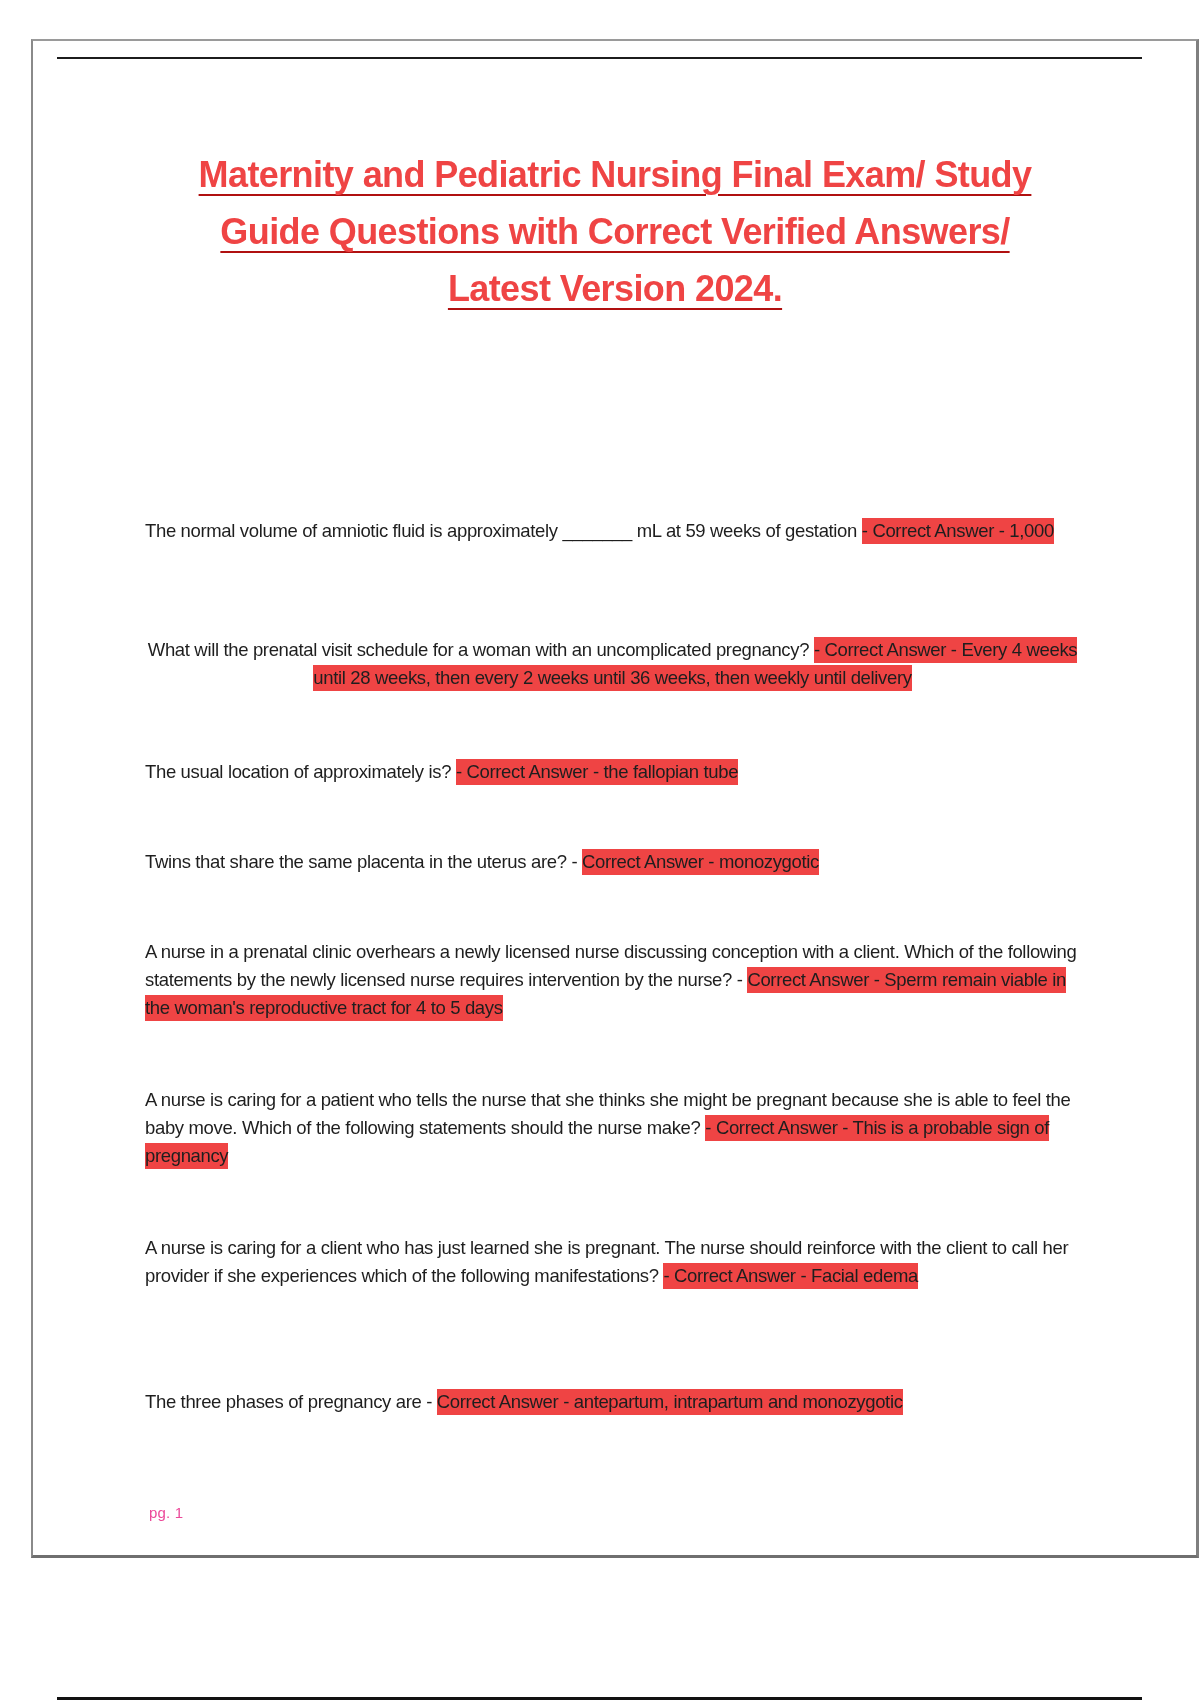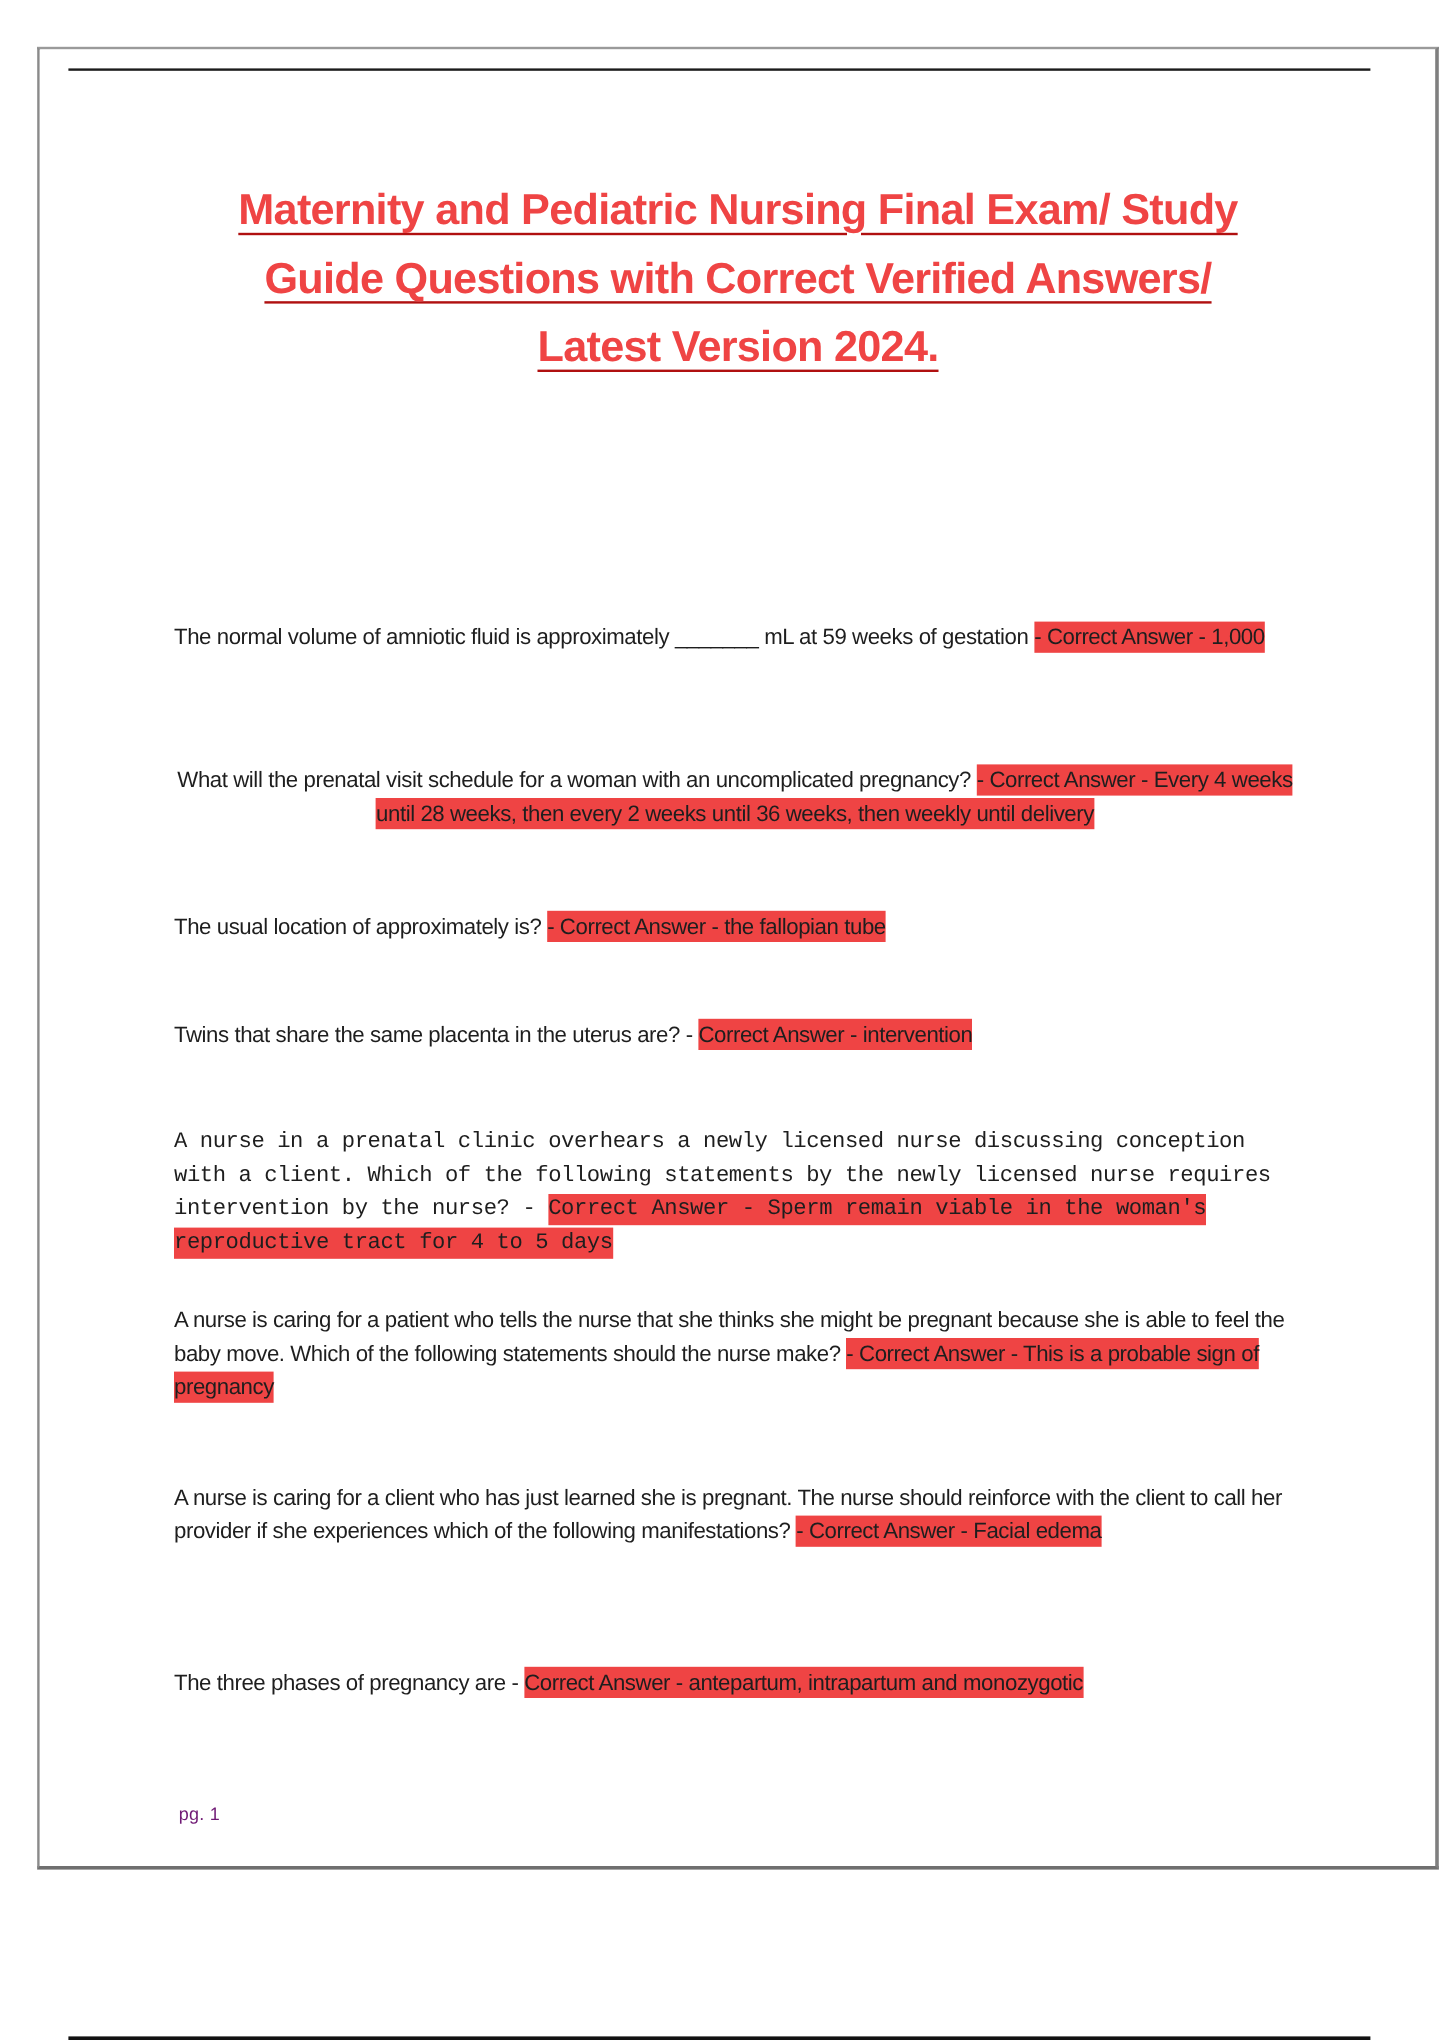--- a/index.html
+++ b/index.html
@@ -113,7 +113,7 @@
 </p>
 
 <p class="qa" style="top:848px;">
-  <span>Twins that share the same placenta in the uterus are? </span><span>- </span><span class="hl">Correct Answer - intervention</span>
+  <span>Twins that share the same placenta in the uterus are? </span><span>- </span><span class="hl">Correct Answer - monozygotic</span>
 </p>
 
 <p class="qa" style="top:938px;font-family:Liberation Mono, monospace;">

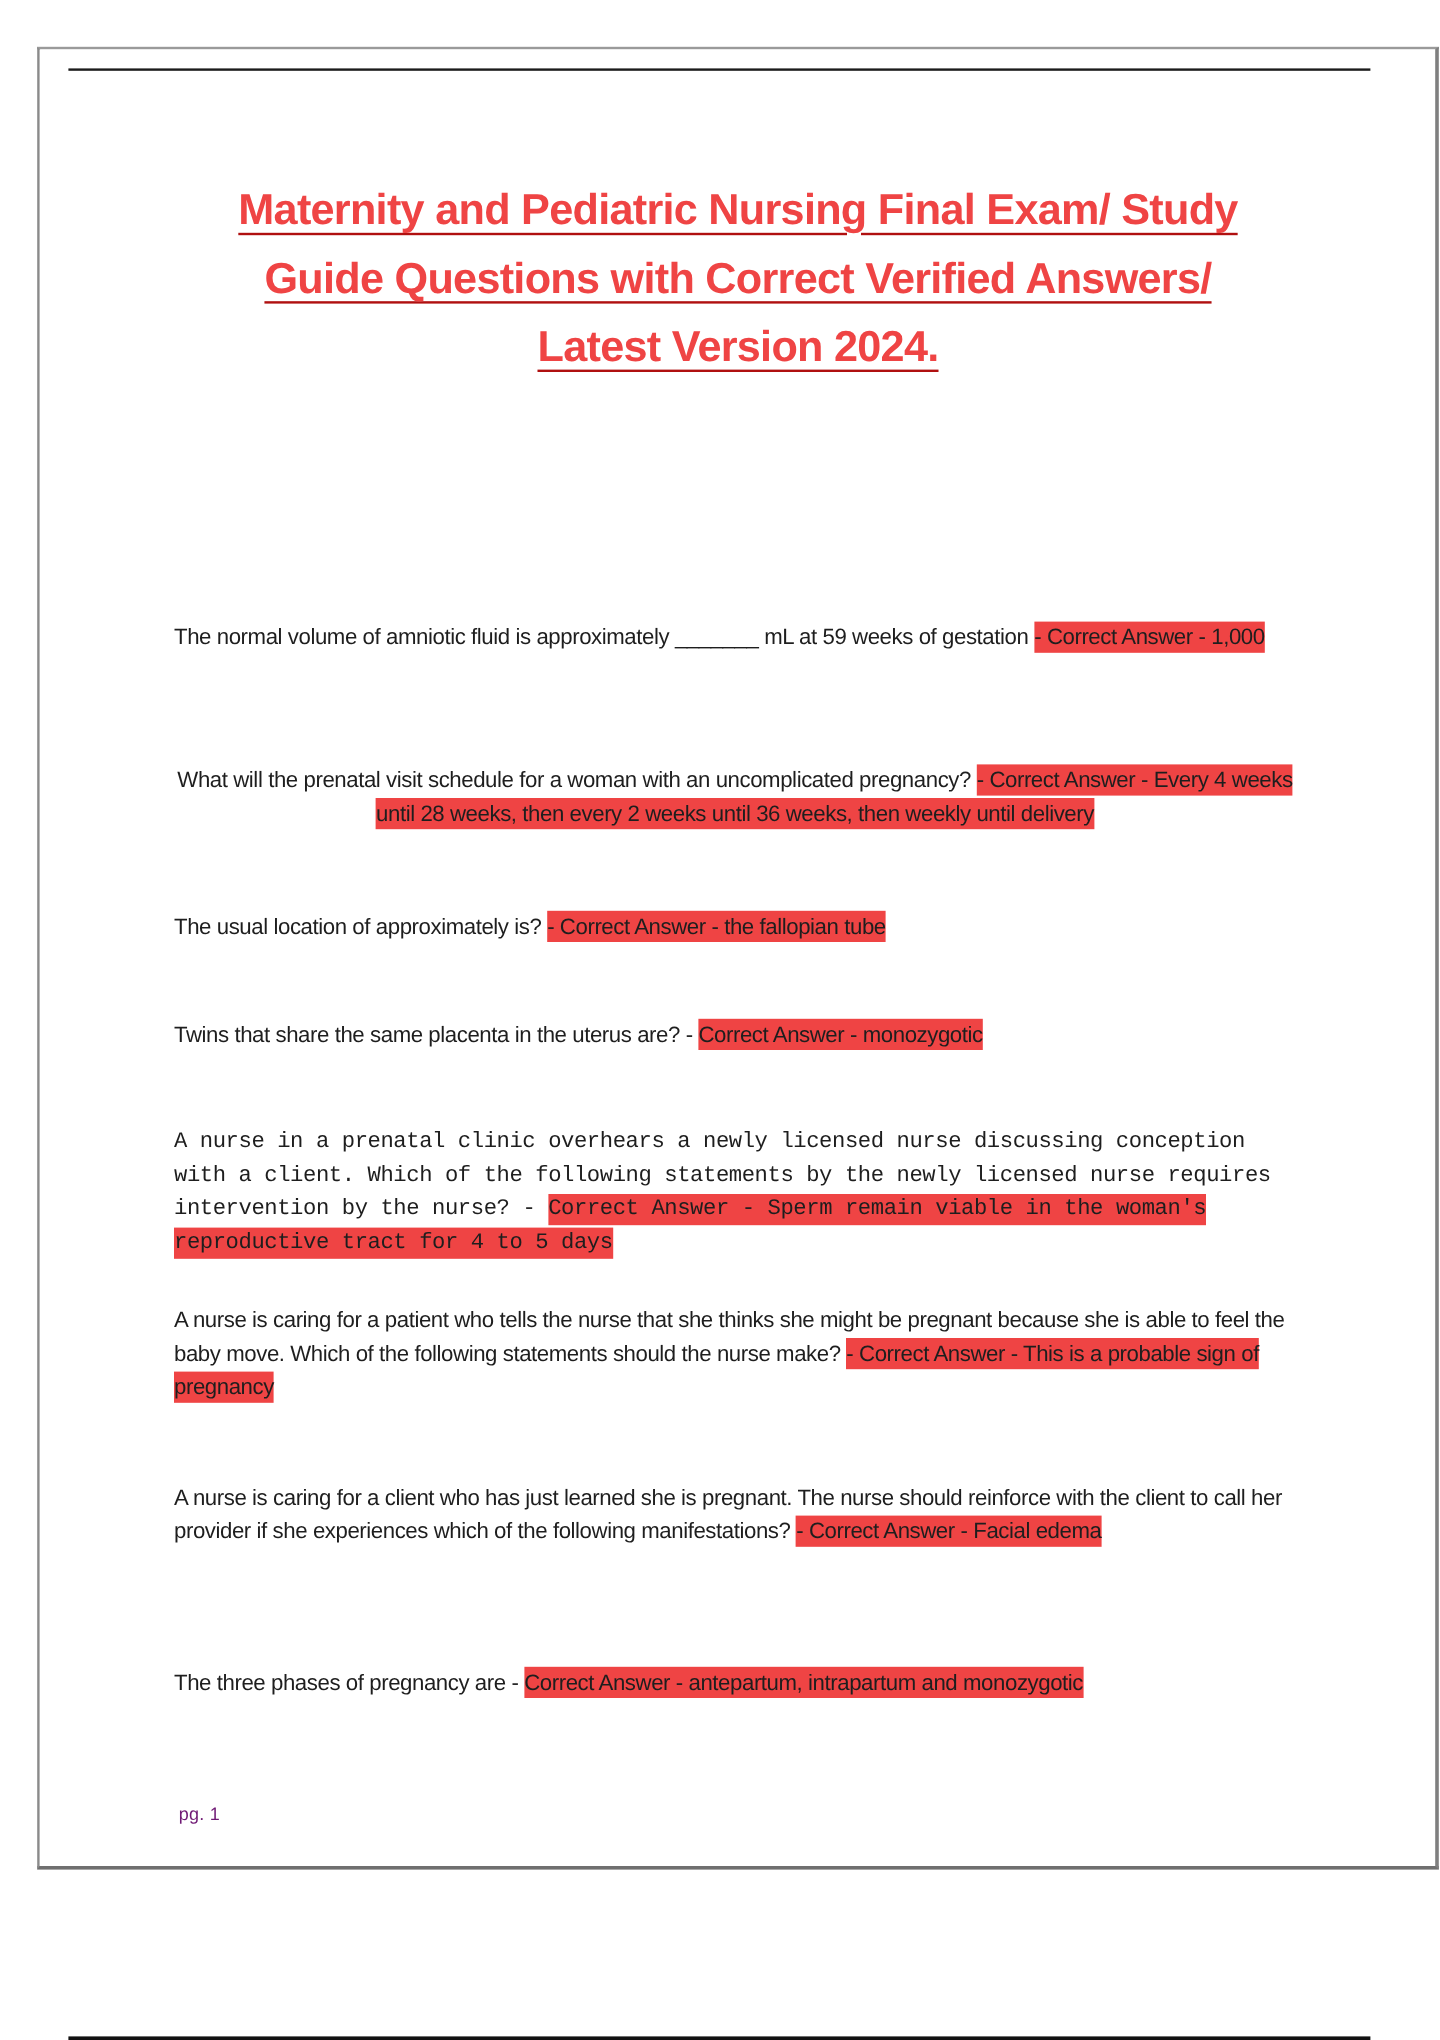--- a/index.html
+++ b/index.html
@@ -116,7 +116,7 @@
   <span>Twins that share the same placenta in the uterus are? </span><span>- </span><span class="hl">Correct Answer - monozygotic</span>
 </p>
 
-<p class="qa" style="top:938px;font-family:Liberation Mono, monospace;">
+<p class="qa" style="top:938px;">
   <span>A nurse in a prenatal clinic overhears a newly licensed nurse discussing conception with a client. Which of the following statements by the newly licensed nurse requires intervention by the nurse? </span><span>- </span><span class="hl">Correct Answer - Sperm remain viable in the woman's reproductive tract for 4 to 5 days</span>
 </p>
 

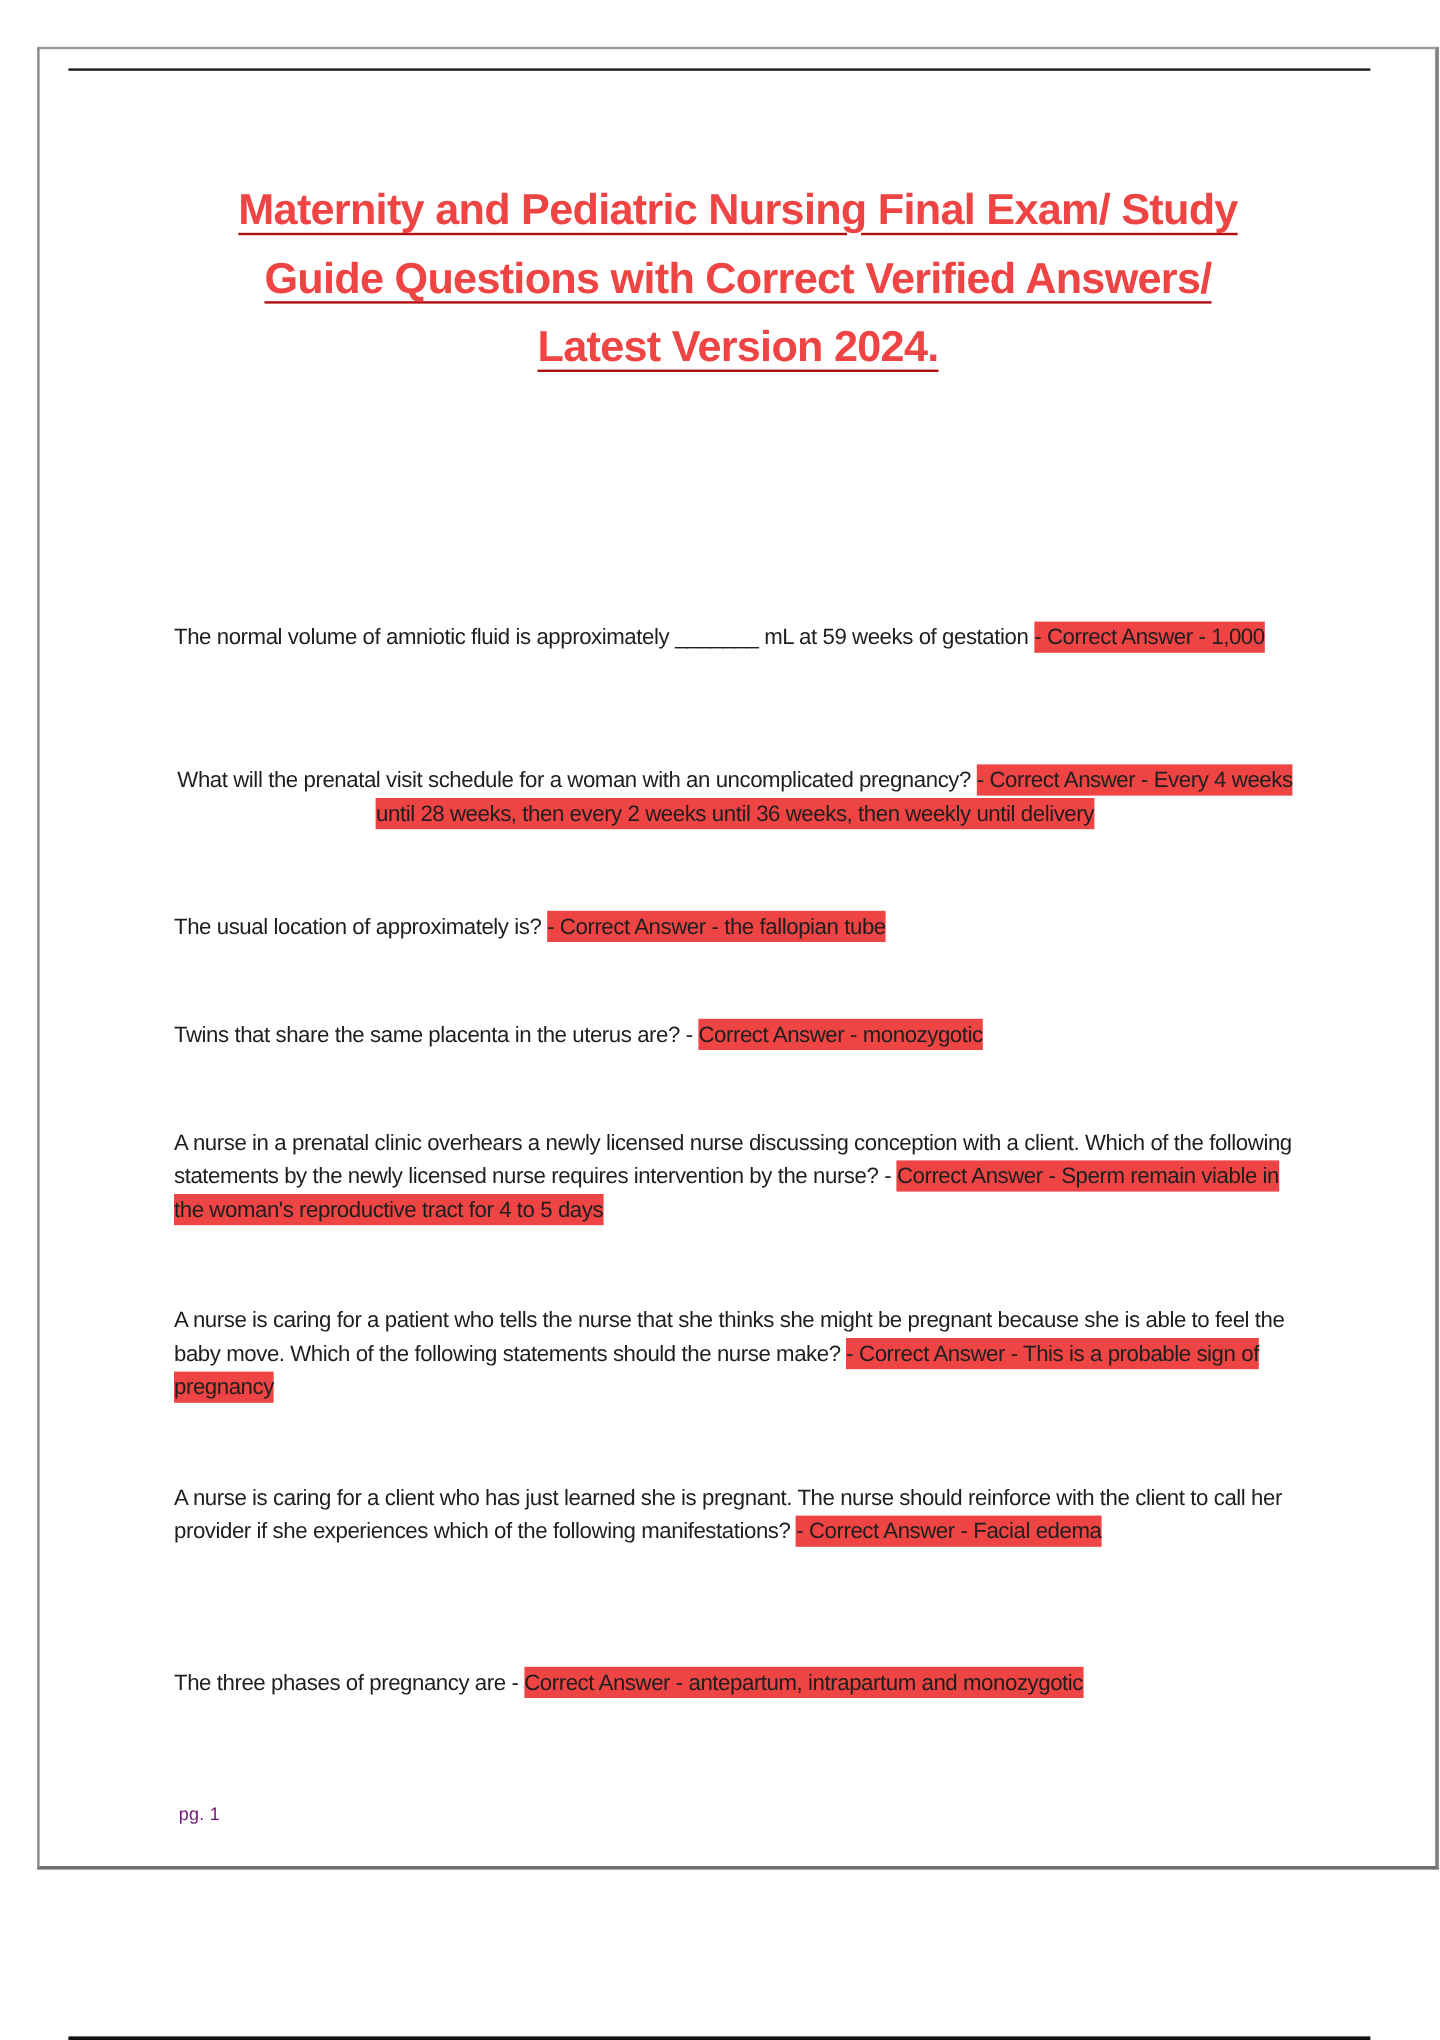--- a/index.html
+++ b/index.html
@@ -84,7 +84,7 @@
       left: 149px;
       top: 1504px;
       font-size: 15px;
-      color: #701a75;
+      color: #ec4899;
       letter-spacing: 0.2px;
     }
   </style>

